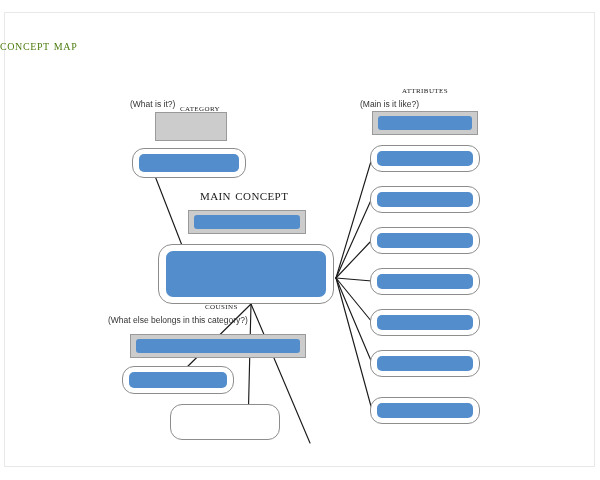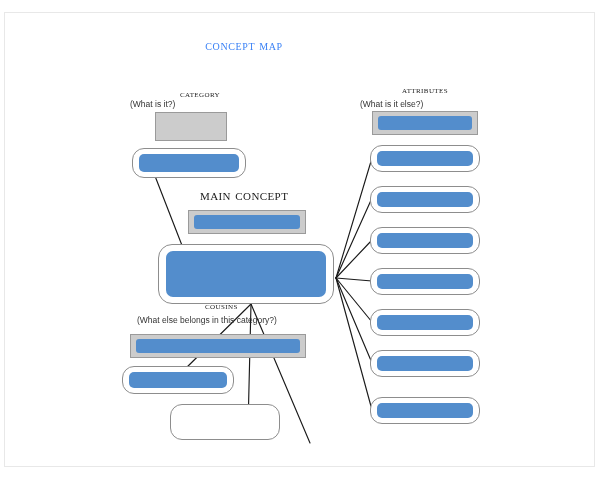--- a/index.html
+++ b/index.html
@@ -40,9 +40,9 @@
     left: 0;
     top: 38px;
     width: 488px;
-    text-align: center;
+    text-align: left;
     font-size: 14px;
-    color: #3b82f6;
+    color: #4d7c0f;
     letter-spacing: 0.6px;
     font-variant: small-caps;
     text-transform: lowercase;

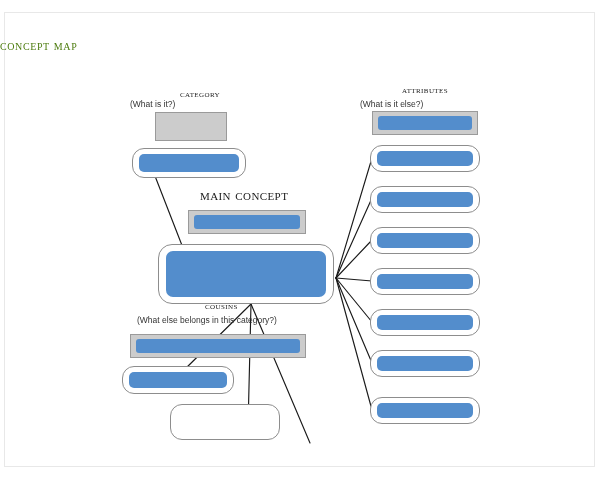--- a/index.html
+++ b/index.html
@@ -130,7 +130,7 @@
 
   <div class="title">Concept Map</div>
 
-  <div class="section-head" style="left:130px; top:88px; width:140px;">Category</div>
+  <div class="section-head" style="left:130px; top:102px; width:140px;">Category</div>
   <div class="section-sub" style="left:130px; top:99px; width:140px;">(What is it?)</div>
 
   <div class="gray-frame" style="left:155px; top:112px; width:72px; height:29px;"></div>

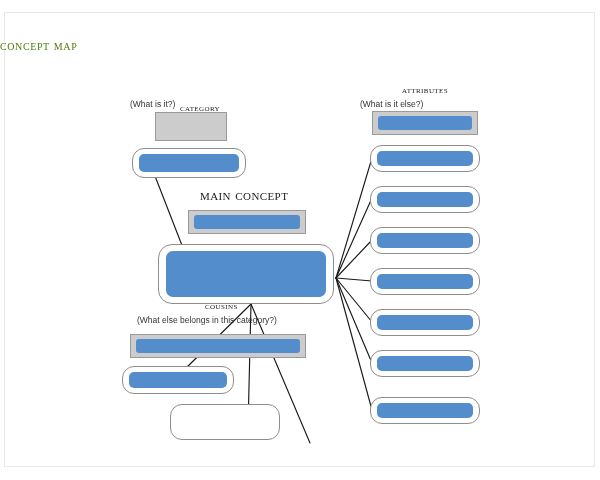--- a/index.html
+++ b/index.html
@@ -163,7 +163,7 @@
   <div class="round-frame" style="left:170px; top:404px; width:110px; height:36px;"></div>
 
   <div class="section-head" style="left:360px; top:84px; width:130px;">Attributes</div>
-  <div class="section-sub" style="left:360px; top:99px; width:130px;">(What is it else?)</div>
+  <div class="section-sub" style="left:360px; top:99px; width:130px;">(Main is it like?)</div>
 
   <div class="gray-frame" style="left:372px; top:111px; width:106px; height:24px;">
     <div class="blue-fill sharp" style="left:5px; top:4px; right:5px; bottom:4px;"></div>

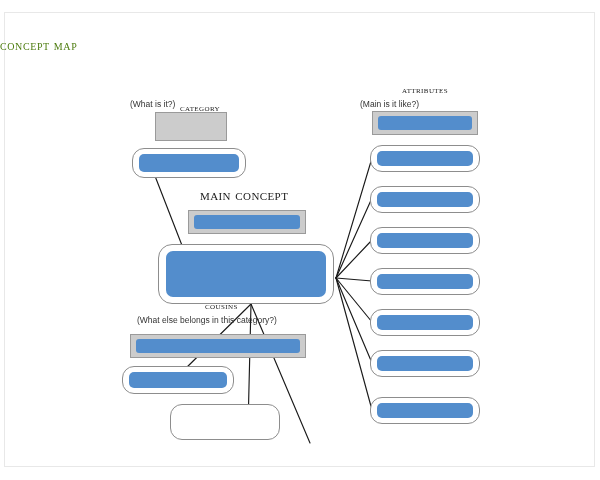--- a/index.html
+++ b/index.html
@@ -150,7 +150,7 @@
   </div>
 
   <div class="inline-head" style="left:205px; top:300px; font-size:10px;">Cousins</div>
-  <div class="section-sub" style="left:137px; top:315px; width:230px;">(What else belongs in this category?)</div>
+  <div class="section-sub" style="left:108px; top:315px; width:230px;">(What else belongs in this category?)</div>
 
   <div class="gray-frame" style="left:130px; top:334px; width:176px; height:24px;">
     <div class="blue-fill sharp" style="left:5px; top:4px; right:5px; bottom:4px;"></div>

